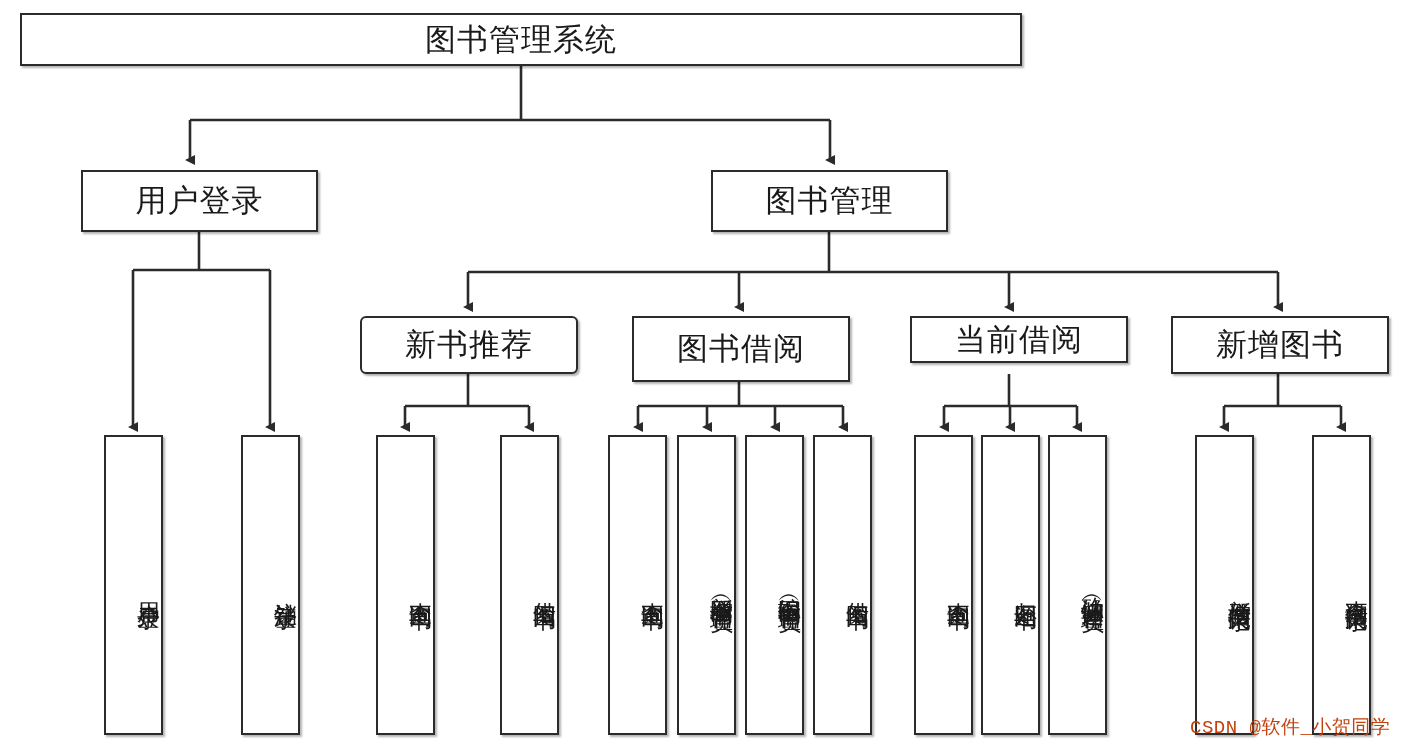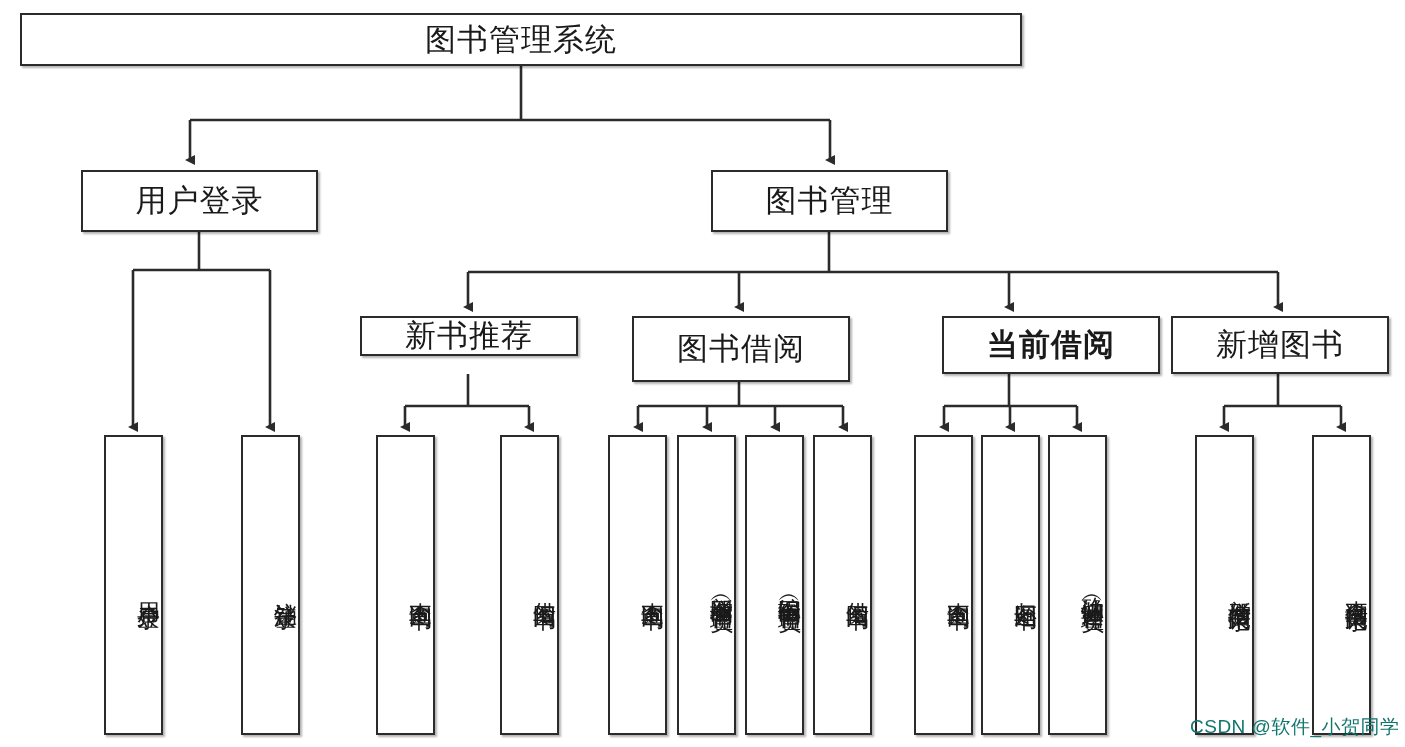--- a/index.html
+++ b/index.html
@@ -129,7 +129,7 @@
     <span class="nlabel">图书管理</span>
   </div>
 
-  <div class="node horiz" style="left:360px; top:316px; width:218px; height:40px;">
+  <div class="node horiz" style="left:360px; top:316px; width:218px; height:58px;border-radius:6px;">
     <span class="nlabel">新书推荐</span>
   </div>
   <div class="node horiz" style="left:632px; top:316px; width:218px; height:66px;">

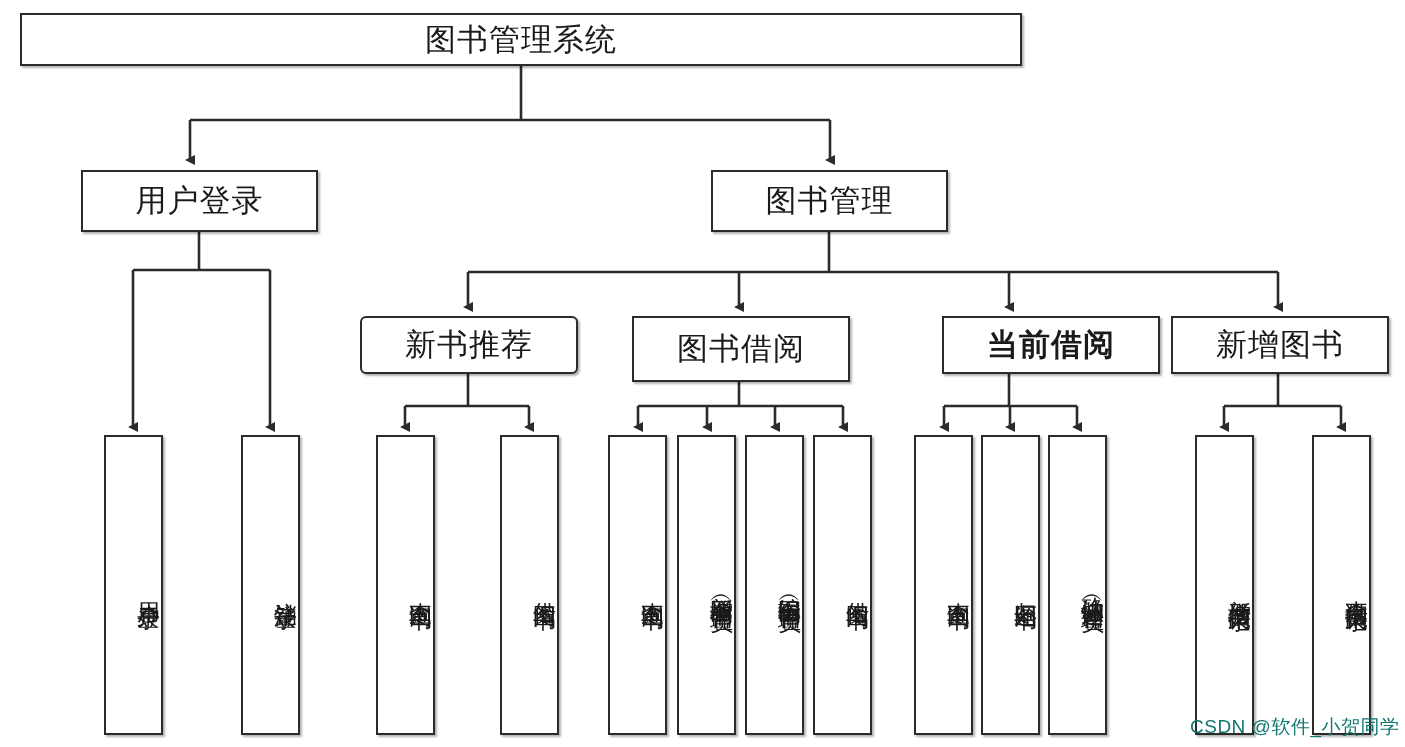--- a/index.html
+++ b/index.html
@@ -135,7 +135,7 @@
   <div class="node horiz" style="left:632px; top:316px; width:218px; height:66px;">
     <span class="nlabel">图书借阅</span>
   </div>
-  <div class="node horiz" style="left:942px; top:316px; width:218px; height:58px;font-weight:bold;">
+  <div class="node horiz" style="left:910px; top:316px; width:218px; height:47px;">
     <span class="nlabel">当前借阅</span>
   </div>
   <div class="node horiz" style="left:1171px; top:316px; width:218px; height:58px;">

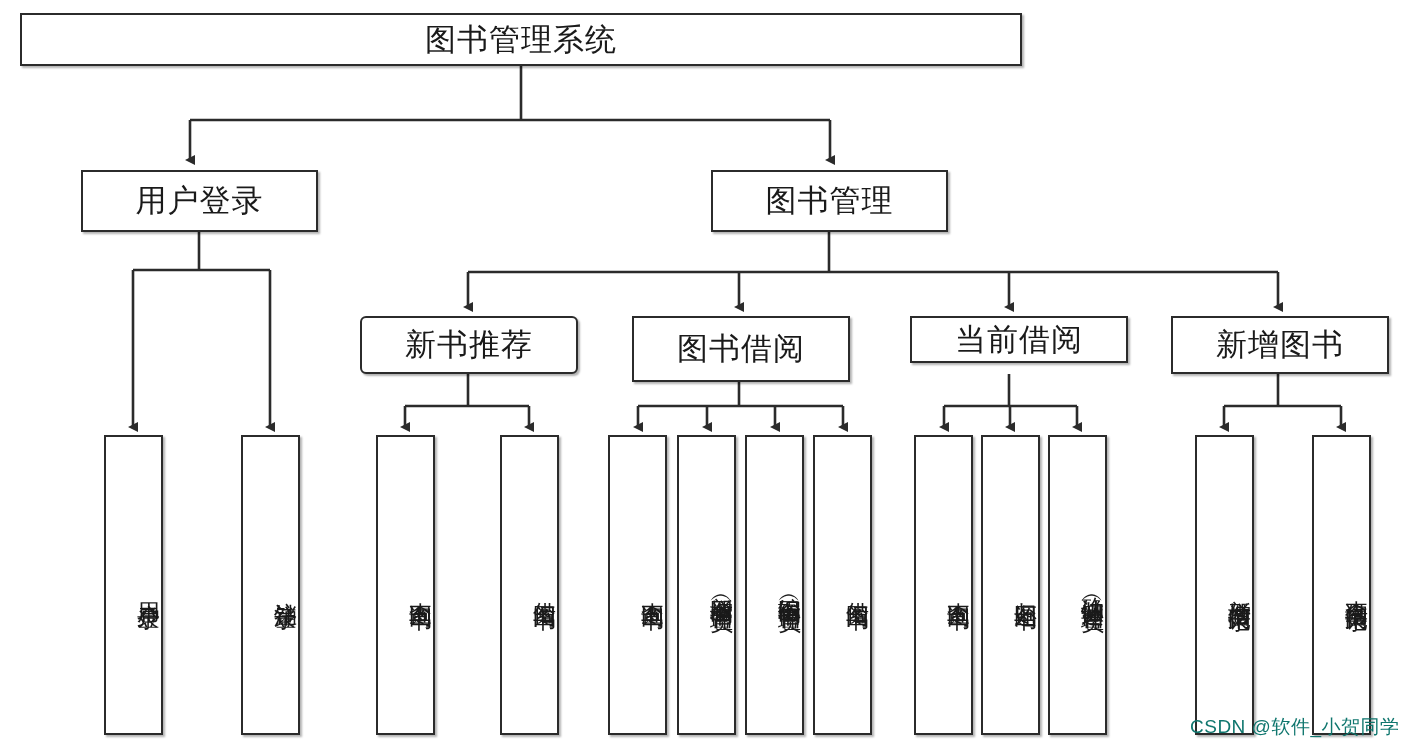--- a/index.html
+++ b/index.html
@@ -57,9 +57,10 @@
   .watermark {
     position: absolute;
     font-size: 19px;
-    color: #0f766e;
+    color: #c2410c;
     white-space: nowrap;
     letter-spacing: 0.5px;
+    font-family: Liberation Mono, monospace;
   }
 </style>
 </head>

